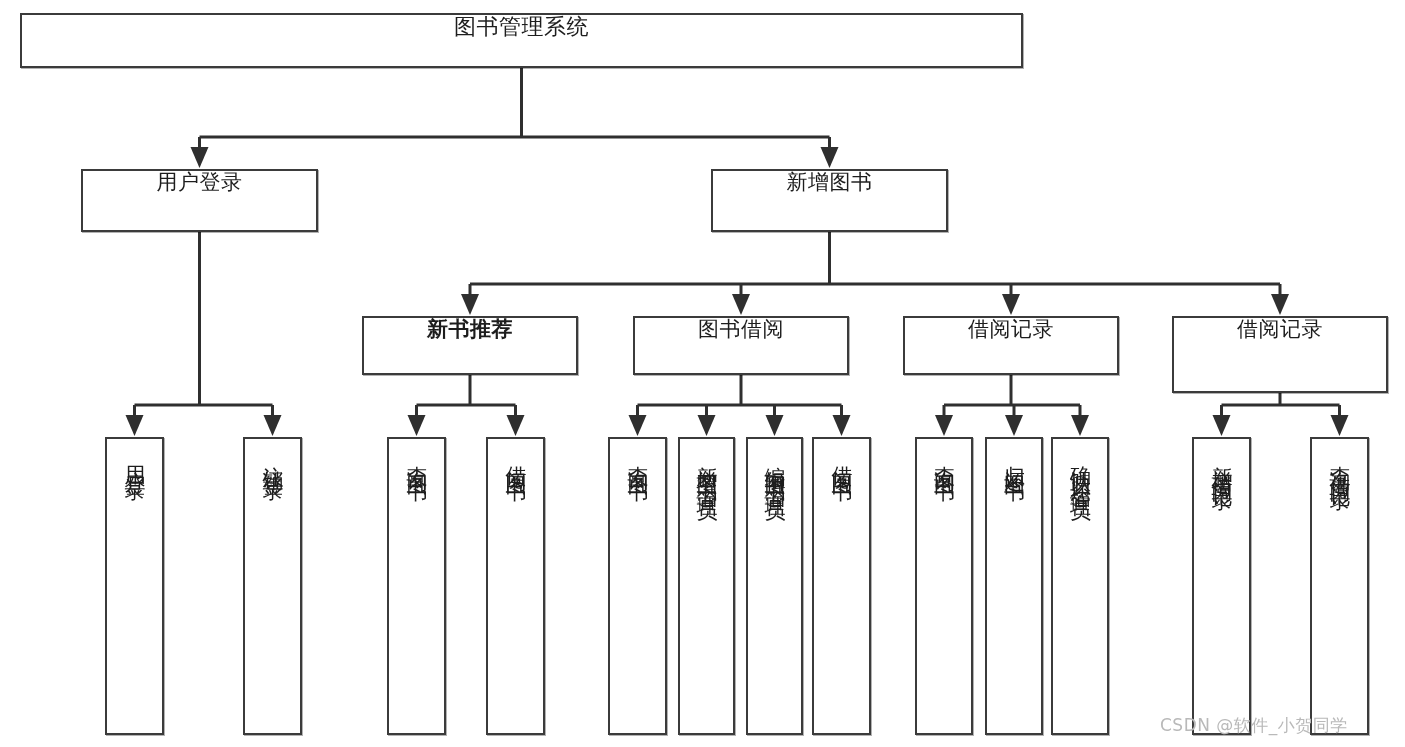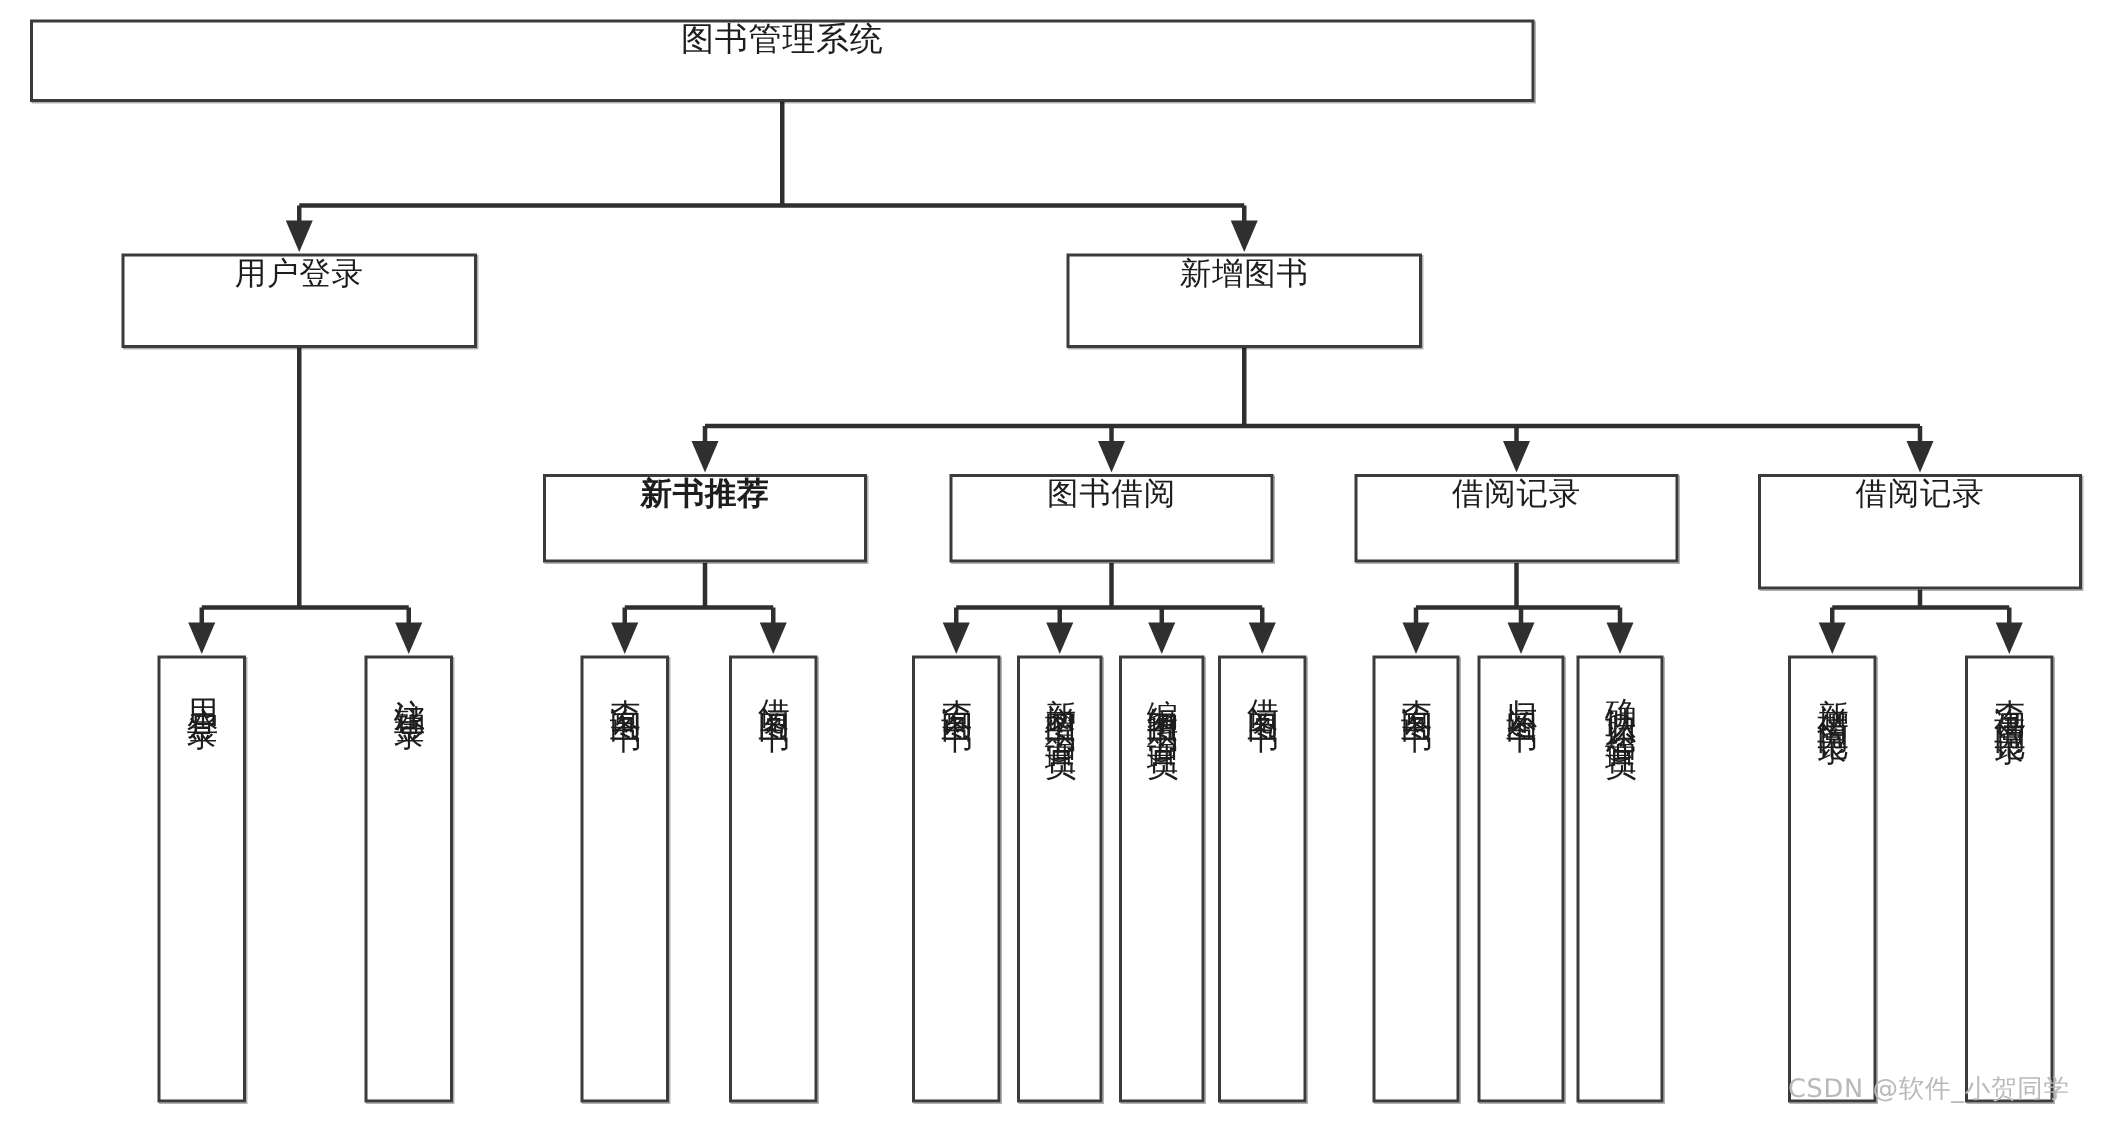--- a/index.html
+++ b/index.html
@@ -194,7 +194,7 @@
         <span class="label">查询借阅记录</span>
       </div>
     </div>
-  <div class="watermark" style="left:1192px; top:714px;">CSDN @软件_小贺同学</div>
+  <div class="watermark" style="left:1160px; top:714px;">CSDN @软件_小贺同学</div>
 </div>
 
 </body></html>

